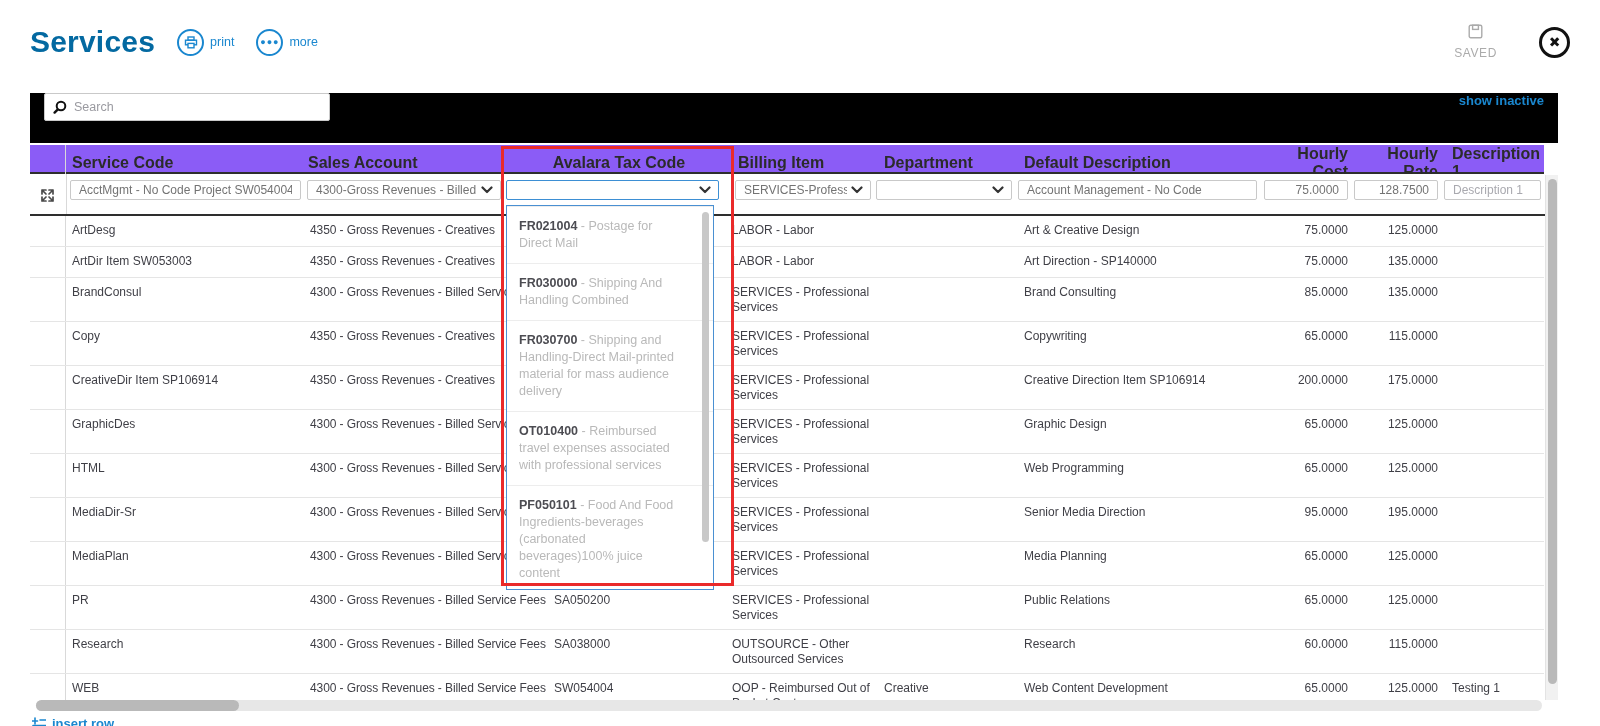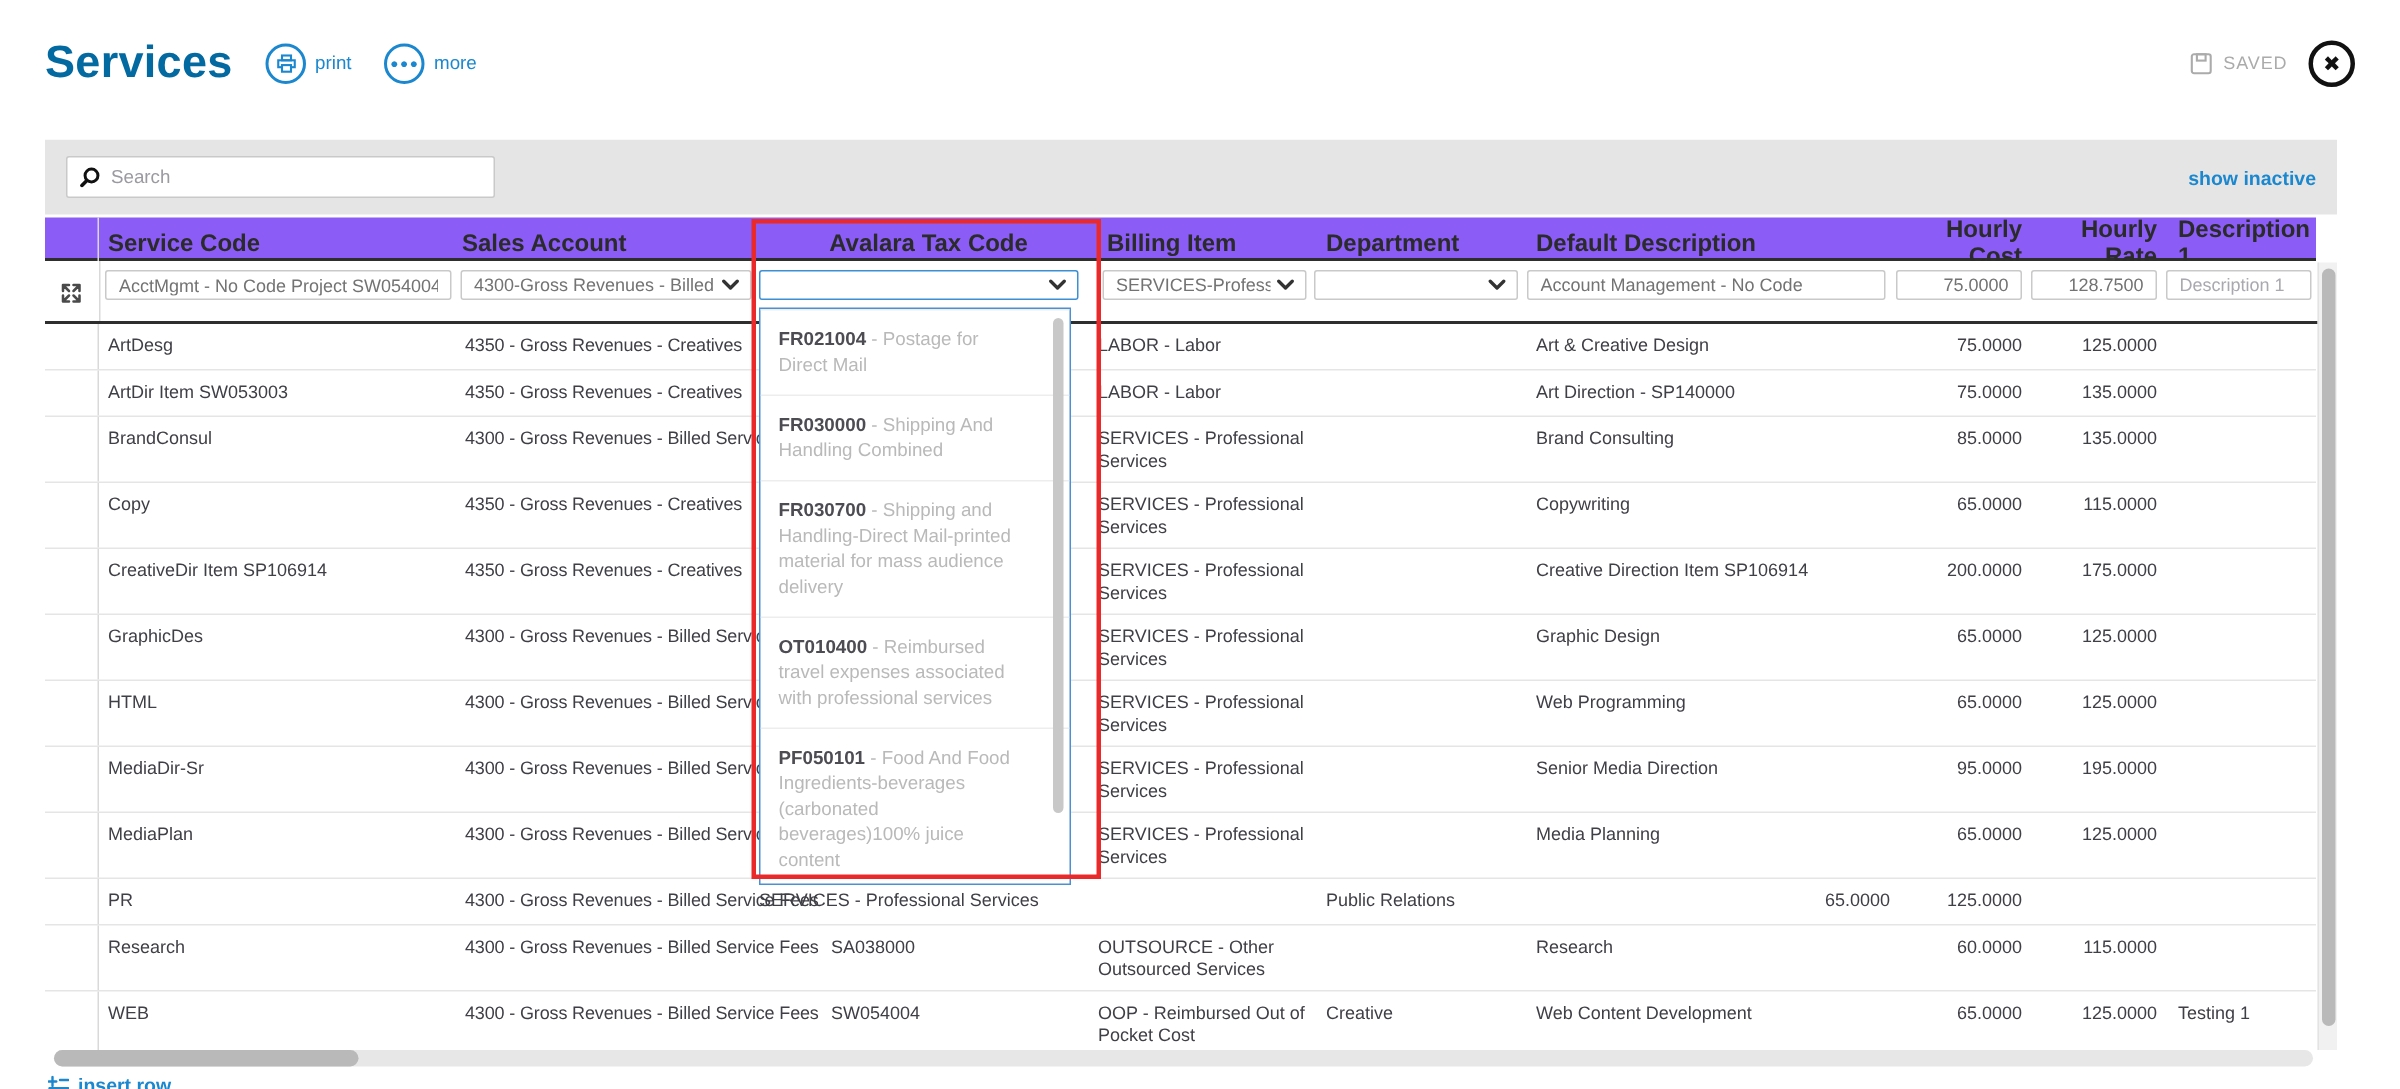--- a/index.html
+++ b/index.html
@@ -16,7 +16,7 @@
   .hbtn .lbl { color:#1a87cf; font-size:12.5px; }
   .dots { font-size:9px; font-weight:700; letter-spacing:1px; color:#1a87cf; line-height:1; }
   .spacer { flex:1; }
-  .saved { display:flex; align-items:center; gap:7px; color:#ababab; font-size:12px; letter-spacing:.6px; margin-right:14px; }
+  .saved { display:flex; align-items:center; gap:7px; color:#ababab; font-size:12px; letter-spacing:.6px; margin-right:42px;flex-direction:column; }
   .closebtn { width:31px; height:31px; border:3px solid #111; border-radius:50%; background:#fff;
               display:flex; align-items:center; justify-content:center; font-weight:900; font-size:14px; color:#111; cursor:pointer; }
 

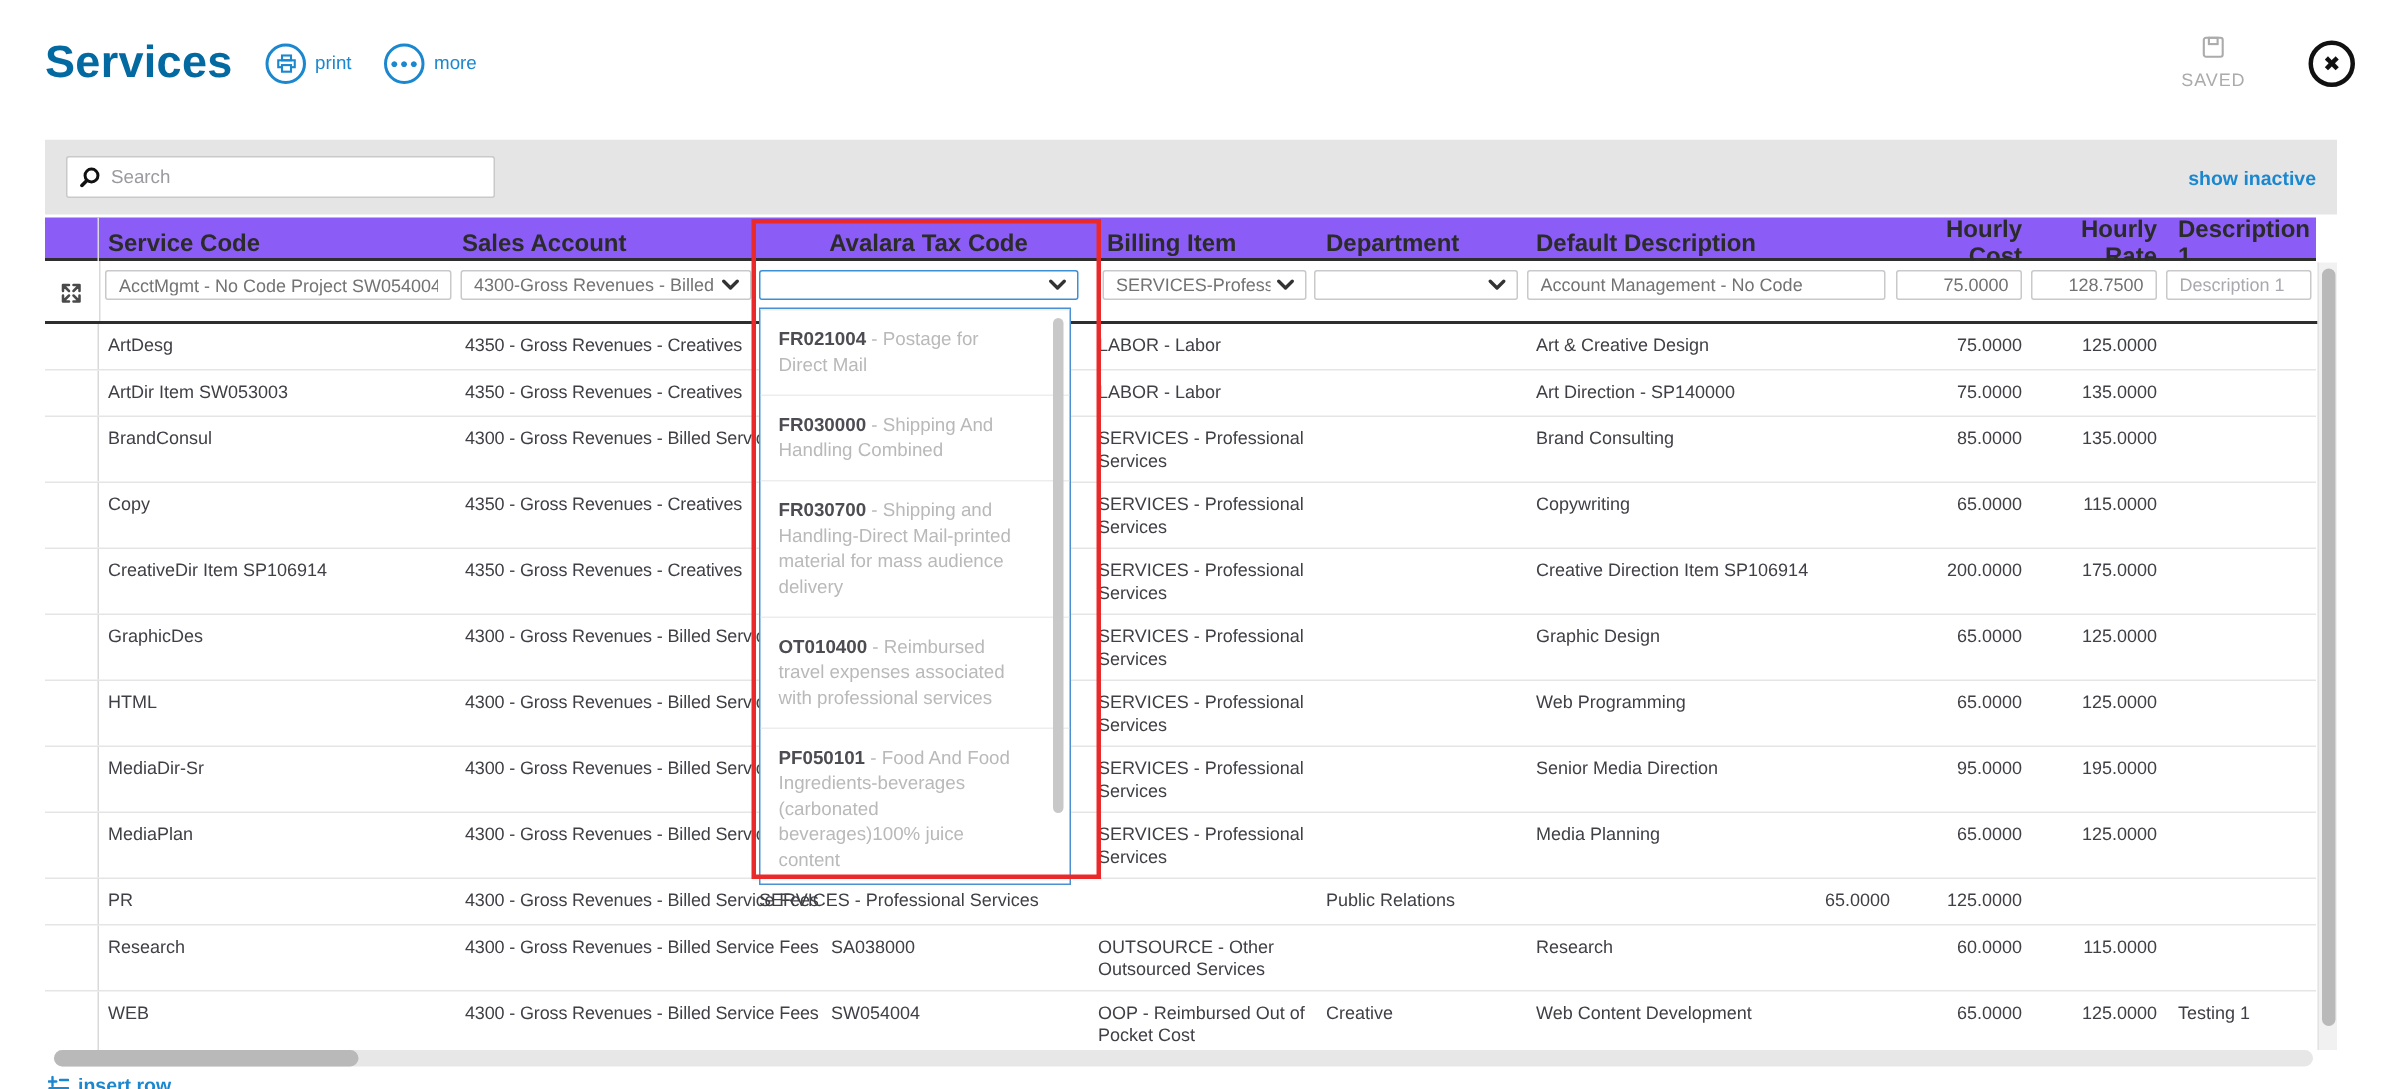--- a/index.html
+++ b/index.html
@@ -22,7 +22,7 @@
 
   
   .panel { position:absolute; left:30px; top:93px; width:1528px; height:607px; background:#fff; overflow:hidden; }
-  .toolbar { height:50px; background:#e5e5e5; display:flex; align-items:center; padding:0 14px; }
+  .toolbar { height:50px; background:#000000; display:flex; padding:0 14px; }
   .searchbox { width:286px; height:28px; background:#fff; border:1px solid #c9c9c9; border-radius:2px;
                display:flex; align-items:center; padding:0 8px; gap:7px; }
   .searchbox input { border:none; outline:none; flex:1; font-size:12.5px; font-family:inherit; color:#3f3f46; background:transparent; }

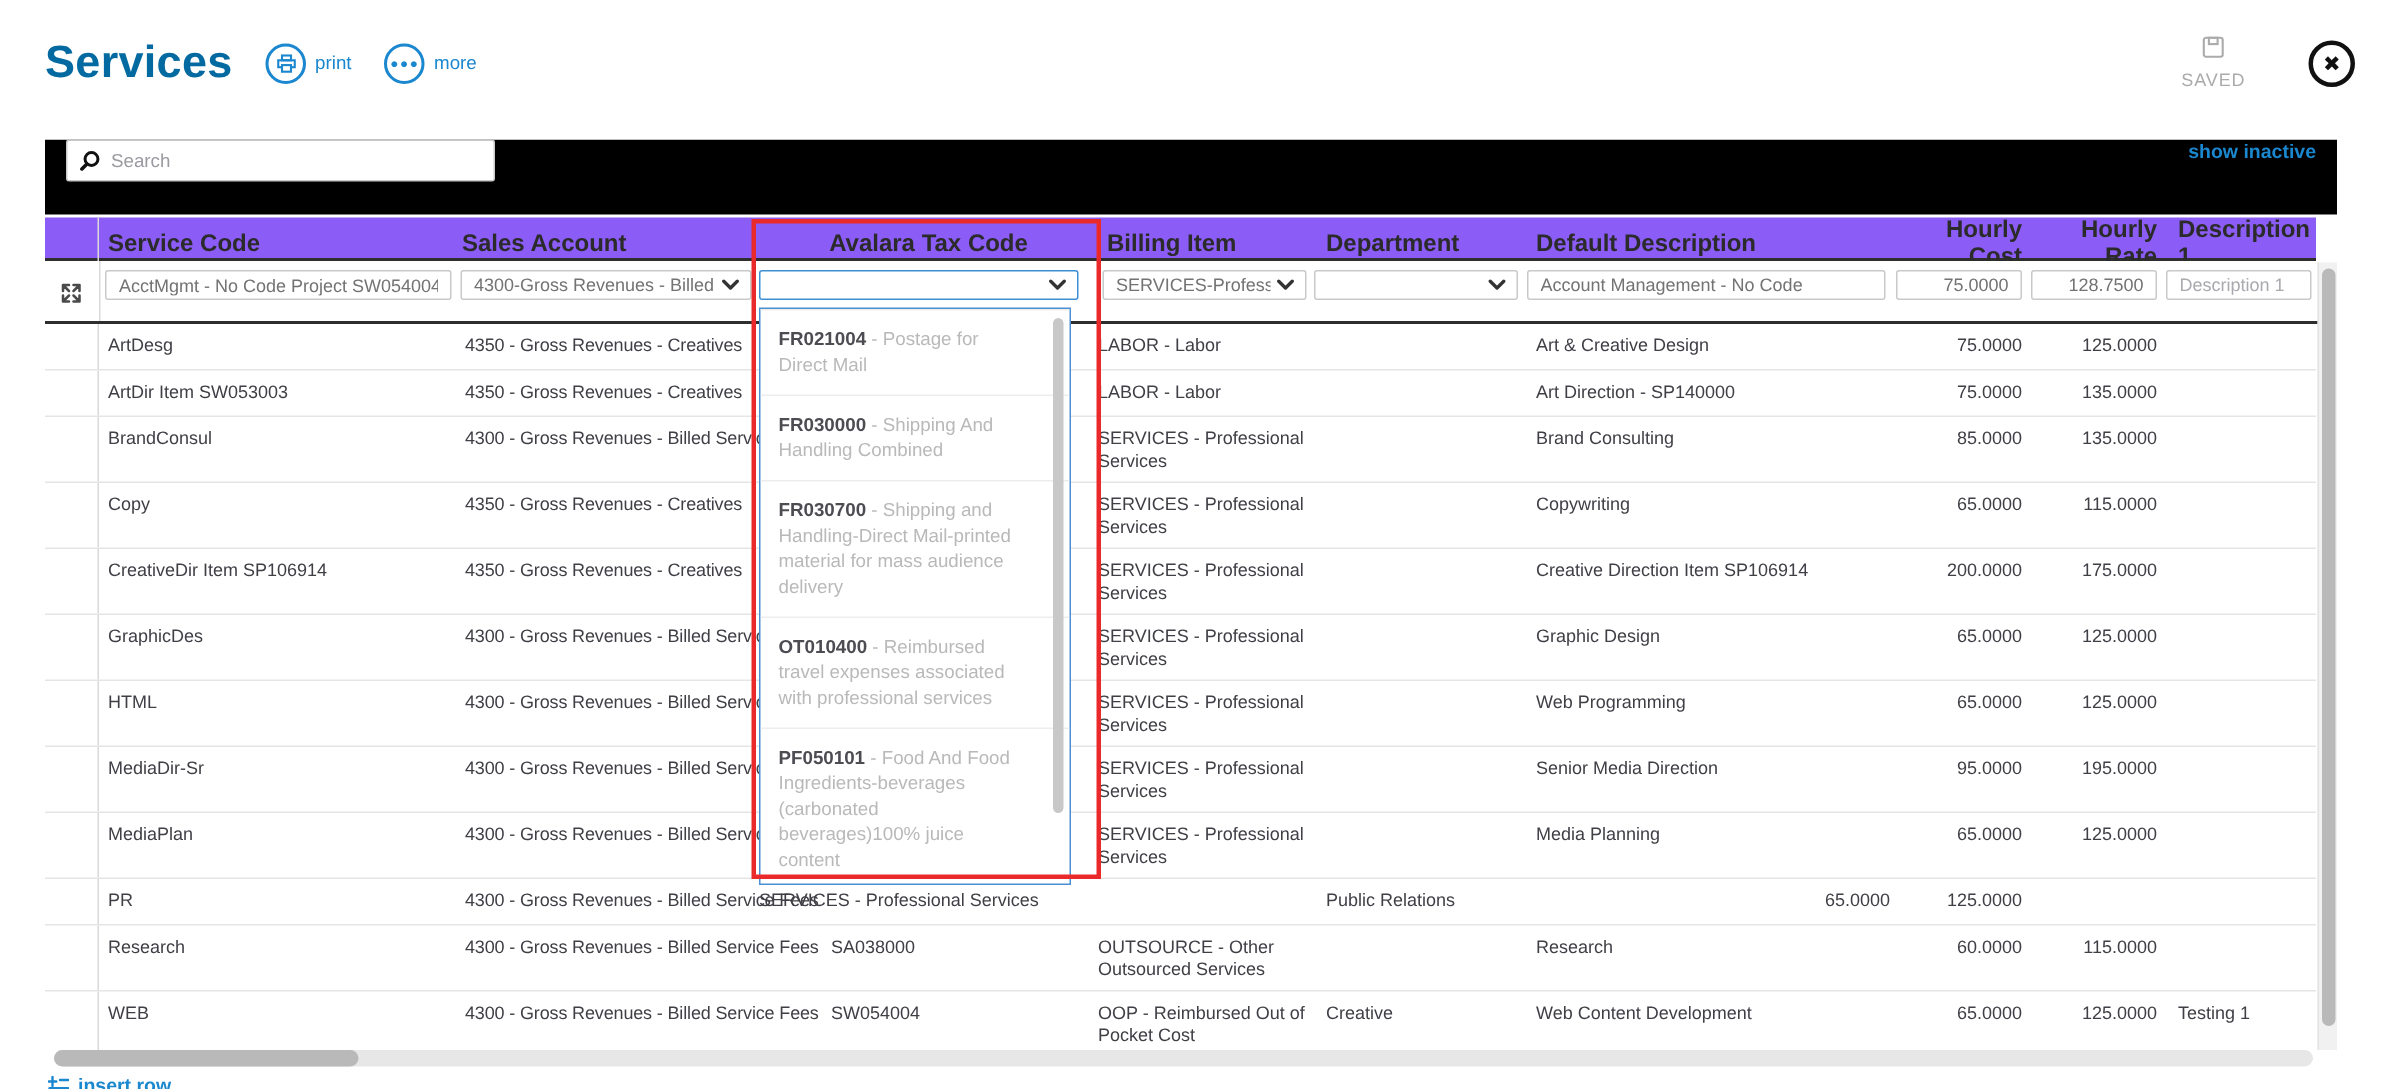--- a/index.html
+++ b/index.html
@@ -316,6 +316,7 @@
         <span class="c-gut"></span>
         <span class="c-svc">PR</span>
         <span class="c-sal">4300 - Gross Revenues - Billed Service Fees</span>
+        <span class="c-ava">SA050200</span>
         <span class="c-bil">SERVICES - Professional Services</span>
         <span class="c-dep"></span>
         <span class="c-des">Public Relations</span>

